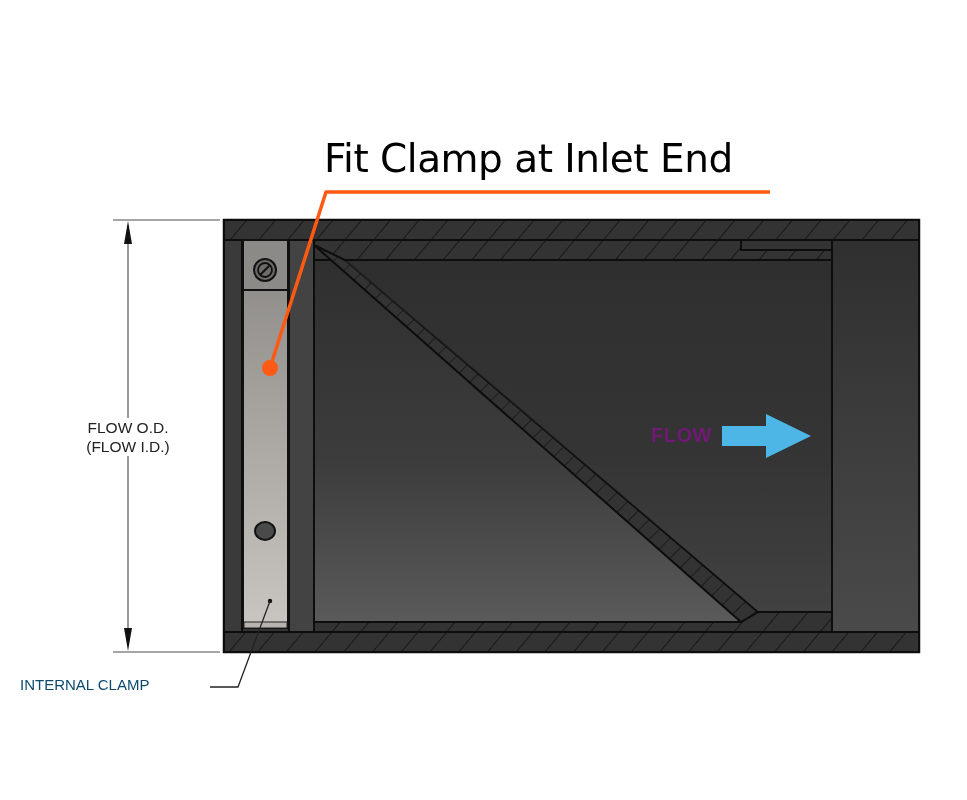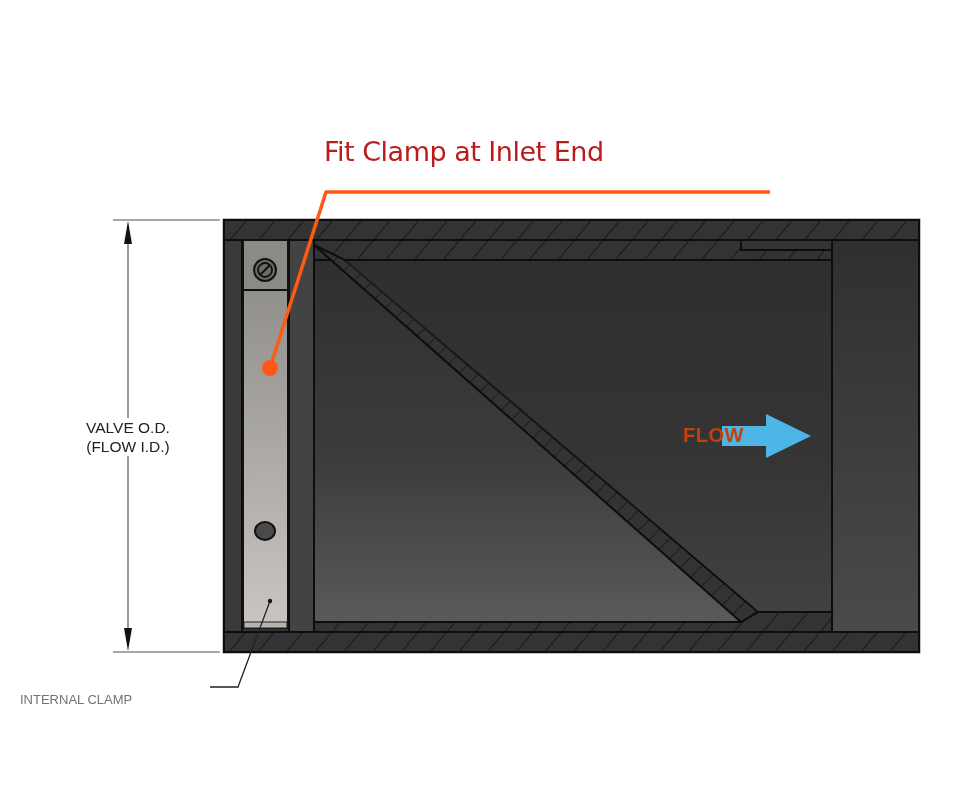--- a/index.html
+++ b/index.html
@@ -5,7 +5,7 @@
     html, body { margin: 0; padding: 0; background: #ffffff; }
     body { width: 967px; height: 800px; position: relative; overflow: hidden; font-family: "Liberation Sans", sans-serif; }
     #diagram { position: absolute; left: 0; top: 0; }
-    .title { position: absolute; left: 324px; top: 136px; font-family: "DejaVu Sans", sans-serif; font-size: 27px; color: #b91c1c; letter-spacing: -0.5px; white-space: nowrap; }
+    .title { position: absolute; left: 324px; top: 136px; font-family: "DejaVu Sans", sans-serif; font-size: 39px; color: #000000; letter-spacing: -0.5px; white-space: nowrap; }
     .dim-label { position: absolute; font-family: "Liberation Sans", sans-serif; font-size: 15.5px; color: #222; text-align: center; line-height: 19px; background: #fff; }
     .clamp-label { position: absolute; left: 20px; top: 692px; font-family: "Liberation Sans", sans-serif; font-size: 13px; color: #737373; white-space: nowrap; }
     .flow-label { position: absolute; left: 651px; top: 424px; font-family: "Liberation Sans", sans-serif; font-weight: bold; font-size: 20px; color: #c2410c; letter-spacing: 0.5px; margin-left: 32px; }

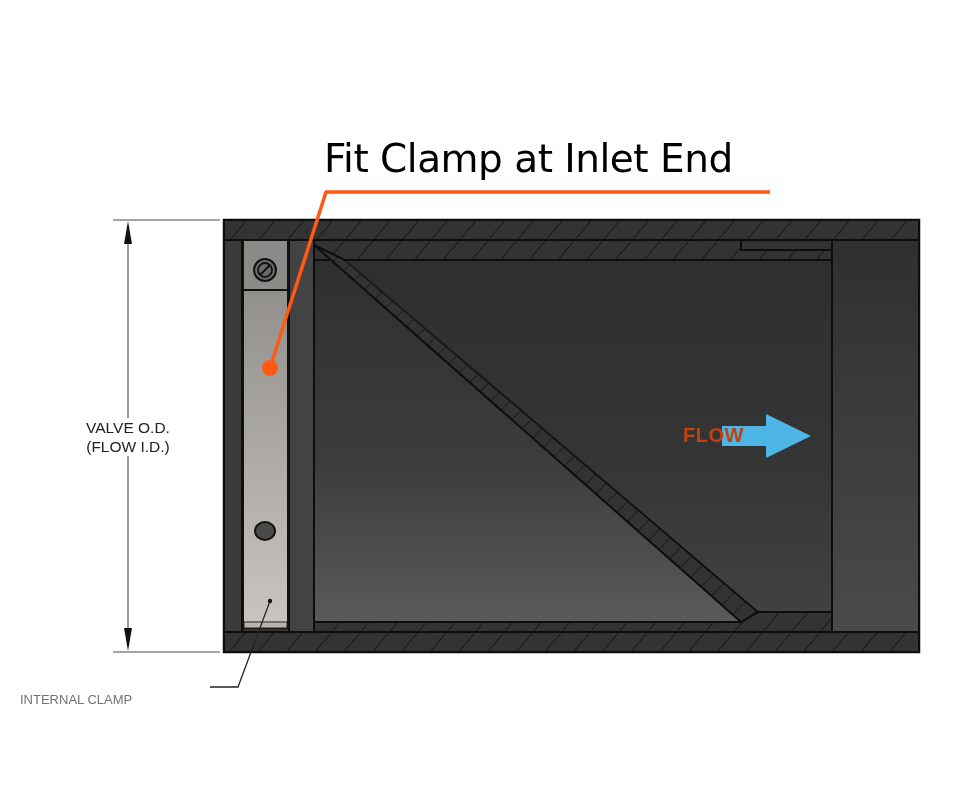--- a/index.html
+++ b/index.html
@@ -98,7 +98,7 @@
 <div class="title">Fit Clamp at Inlet End</div>
 
 <div class="dim-label" style="left:72px; top:418px; width:112px;">
-  <div>VALVE O.D.</div>
+  <div>FLOW O.D.</div>
   <div>(FLOW I.D.)</div>
 </div>
 

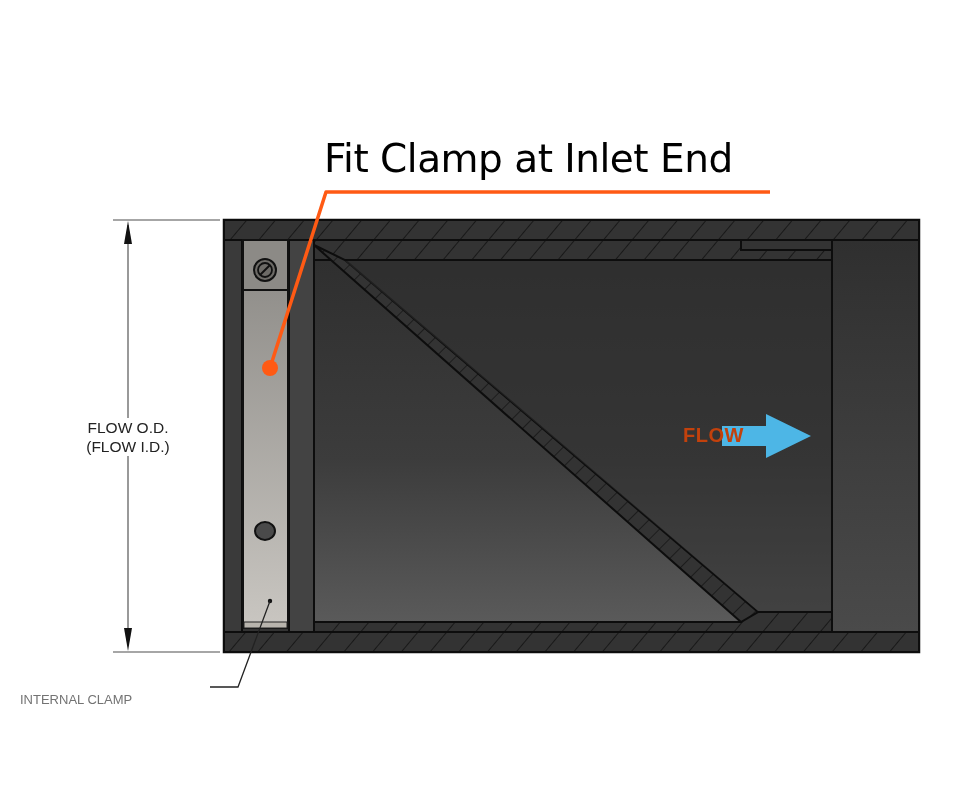--- a/index.html
+++ b/index.html
@@ -8,7 +8,7 @@
     .title { position: absolute; left: 324px; top: 136px; font-family: "DejaVu Sans", sans-serif; font-size: 39px; color: #000000; letter-spacing: -0.5px; white-space: nowrap; }
     .dim-label { position: absolute; font-family: "Liberation Sans", sans-serif; font-size: 15.5px; color: #222; text-align: center; line-height: 19px; background: #fff; }
     .clamp-label { position: absolute; left: 20px; top: 692px; font-family: "Liberation Sans", sans-serif; font-size: 13px; color: #737373; white-space: nowrap; }
-    .flow-label { position: absolute; left: 651px; top: 424px; font-family: "Liberation Sans", sans-serif; font-weight: bold; font-size: 20px; color: #c2410c; letter-spacing: 0.5px; margin-left: 32px; }
+    .flow-label { position: absolute; left: 651px; top: 424px; font-family: "Liberation Sans", sans-serif; font-weight: bold; font-size: 20px; color: #701a75; letter-spacing: 0.5px; }
   </style>
 </head>
 <body>

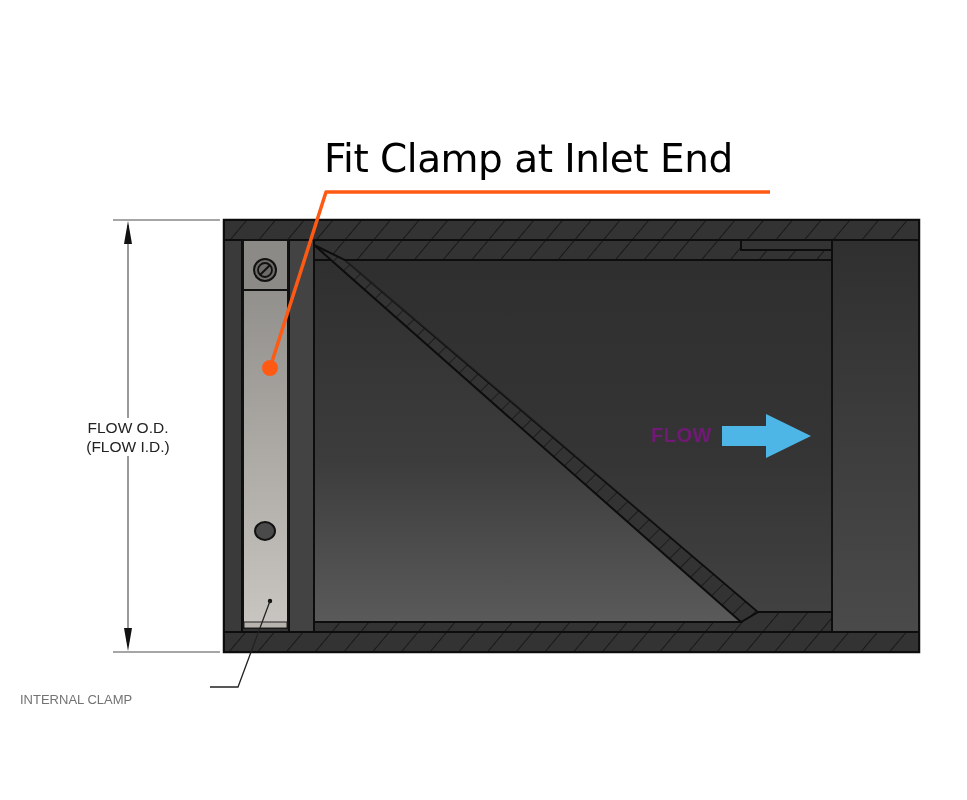--- a/index.html
+++ b/index.html
@@ -7,7 +7,7 @@
     #diagram { position: absolute; left: 0; top: 0; }
     .title { position: absolute; left: 324px; top: 136px; font-family: "DejaVu Sans", sans-serif; font-size: 39px; color: #000000; letter-spacing: -0.5px; white-space: nowrap; }
     .dim-label { position: absolute; font-family: "Liberation Sans", sans-serif; font-size: 15.5px; color: #222; text-align: center; line-height: 19px; background: #fff; }
-    .clamp-label { position: absolute; left: 20px; top: 692px; font-family: "Liberation Sans", sans-serif; font-size: 13px; color: #737373; white-space: nowrap; }
+    .clamp-label { position: absolute; left: 20px; top: 676px; font-family: "Liberation Sans", sans-serif; font-size: 15px; color: #0c4a6e; white-space: nowrap; }
     .flow-label { position: absolute; left: 651px; top: 424px; font-family: "Liberation Sans", sans-serif; font-weight: bold; font-size: 20px; color: #701a75; letter-spacing: 0.5px; }
   </style>
 </head>

